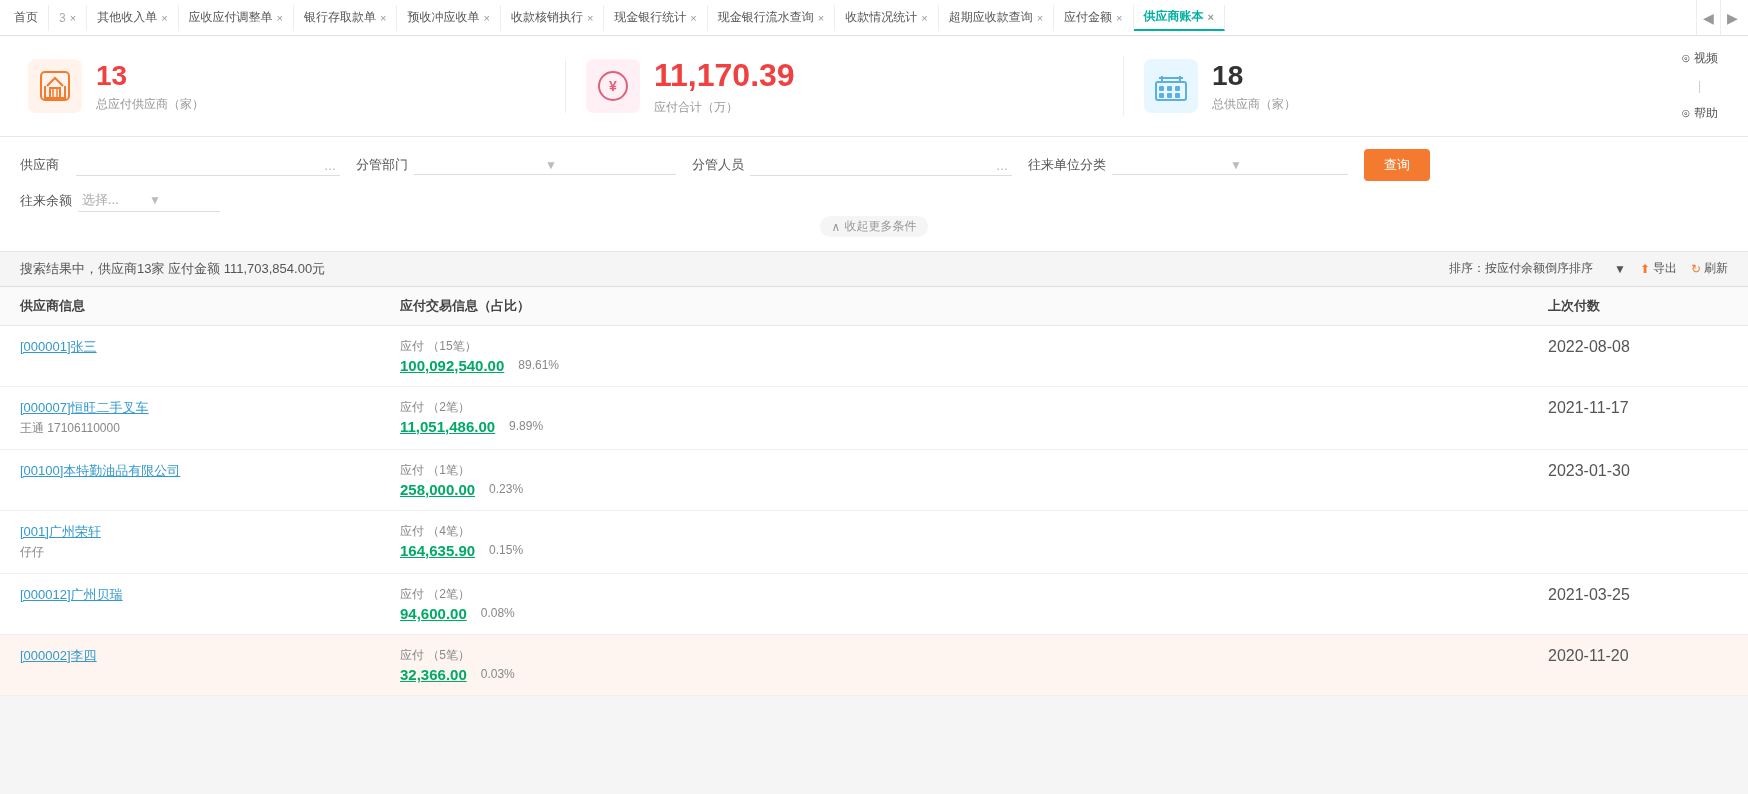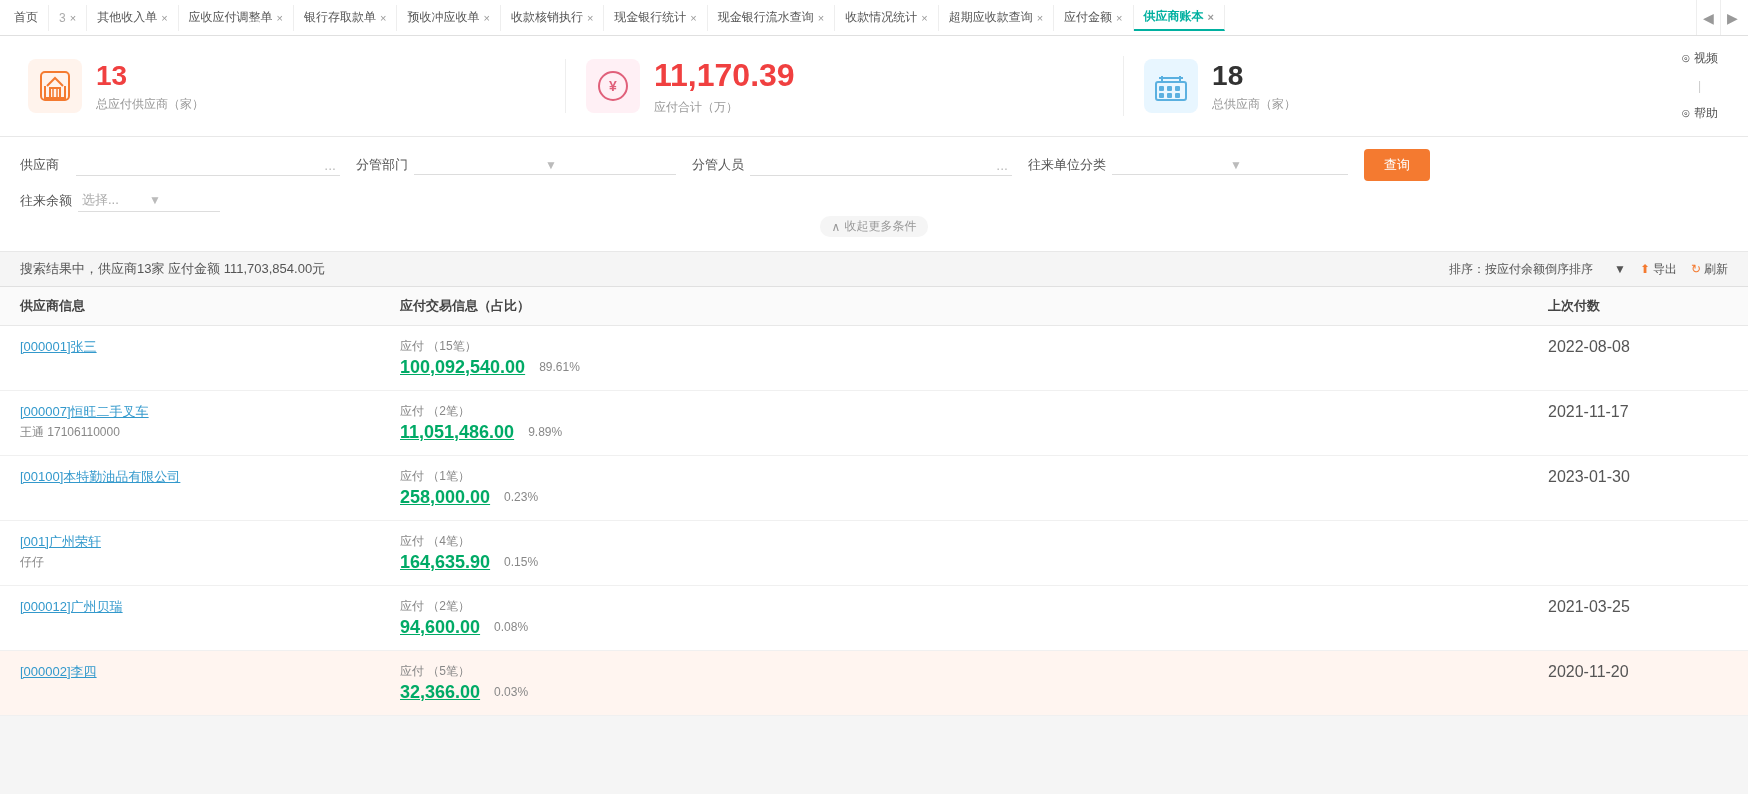--- a/index.html
+++ b/index.html
@@ -173,7 +173,7 @@
     
     .results-bar {
       display: flex;
-      align-items: center;
+      align-items: flex-start;
       justify-content: space-between;
       background: #f5f5f5;
       padding: 8px 20px;

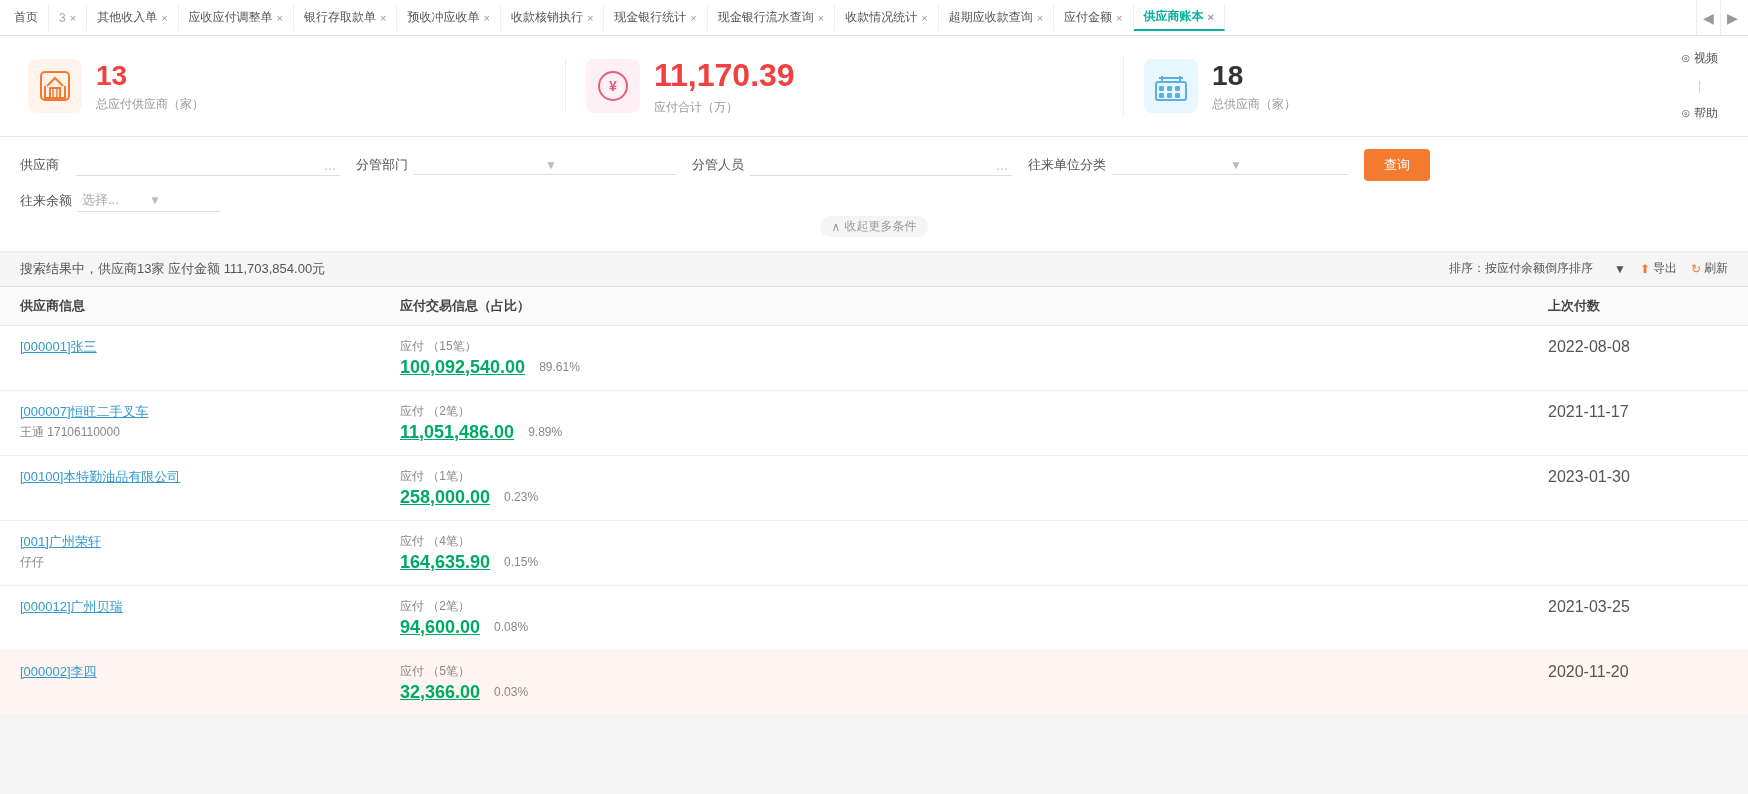--- a/index.html
+++ b/index.html
@@ -239,7 +239,7 @@
     .supplier-sub { font-size: 12px; color: #888; margin-top: 3px; }
     .transaction-label { font-size: 12px; color: #888; }
     .transaction-amount {
-      font-size: 18px;
+      font-size: 15px;
       font-weight: bold;
       color: #00aa66;
       text-decoration: underline;

